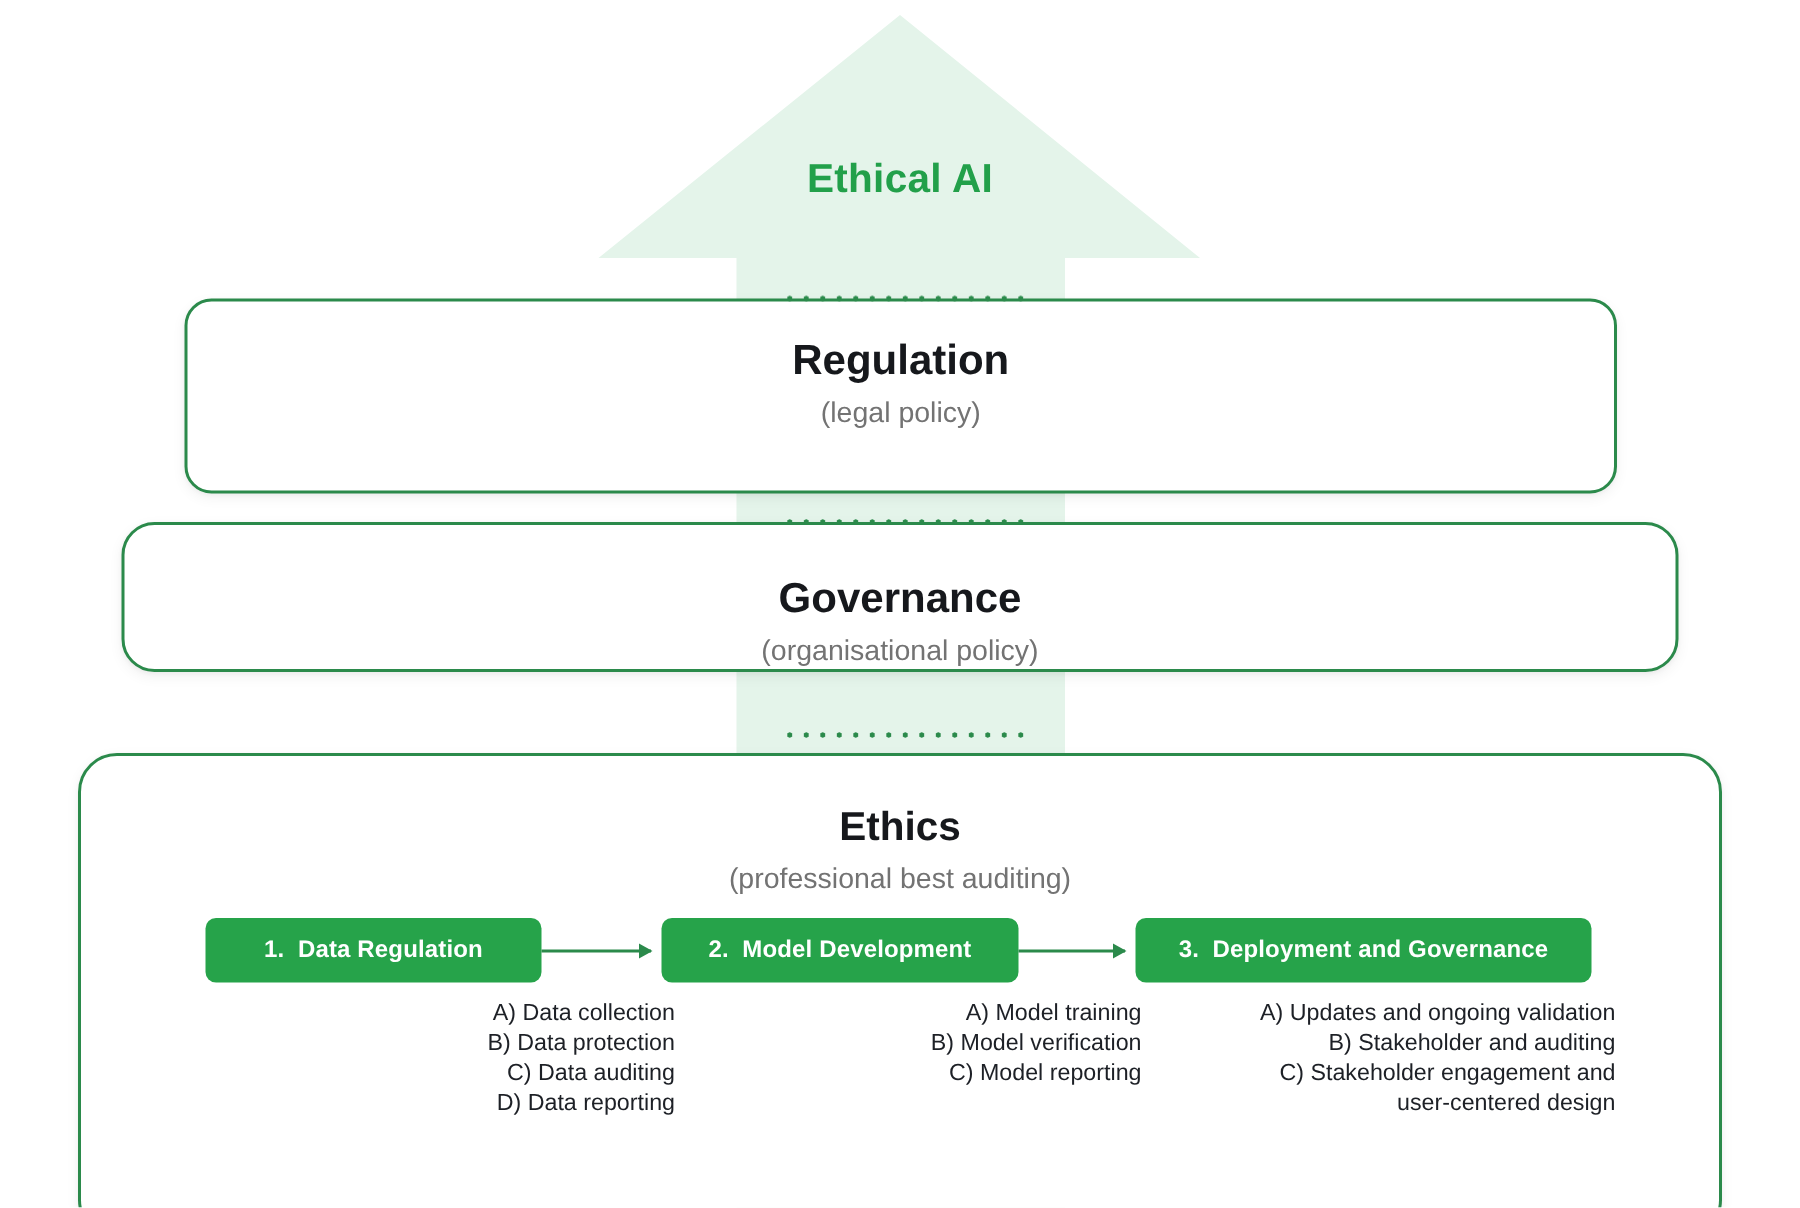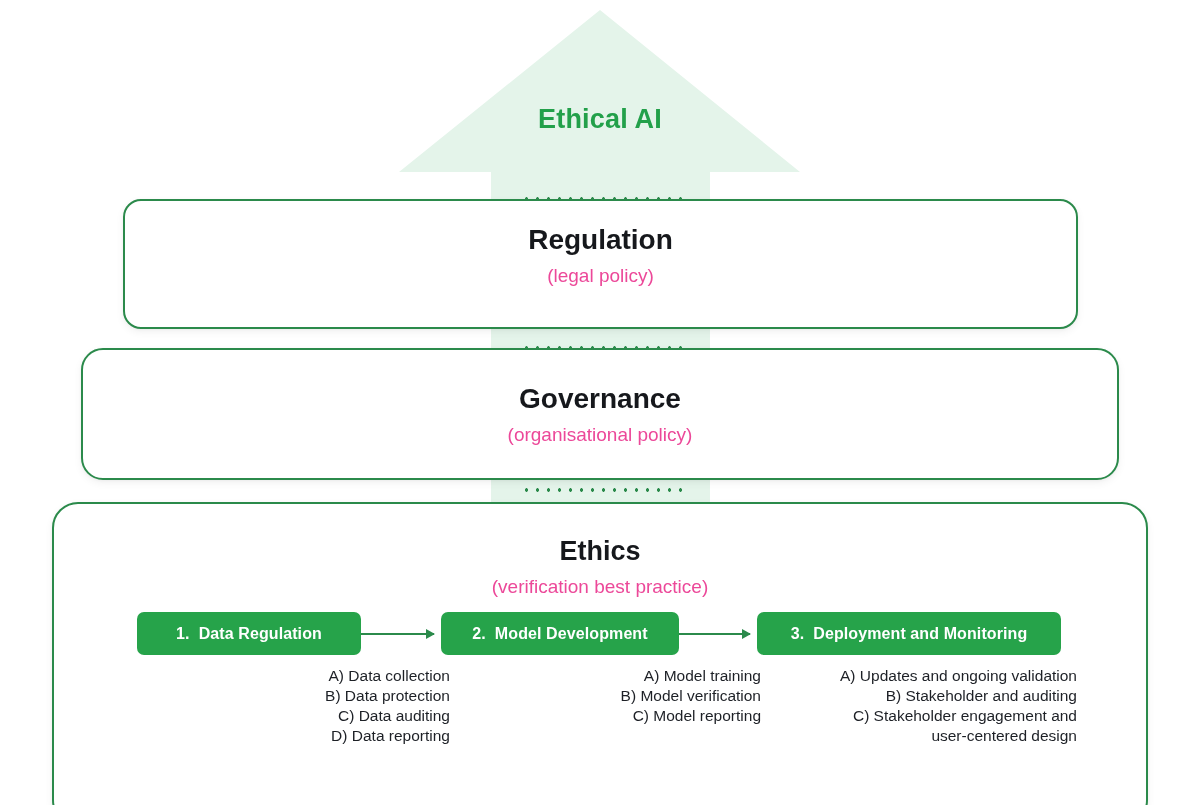--- a/index.html
+++ b/index.html
@@ -88,7 +88,7 @@
   .layer-subtitle {
     text-align: center;
     font-size: 19px;
-    color: #ec4899;
+    color: #737373;
     margin-top: 9px;
     font-weight: 400;
   }

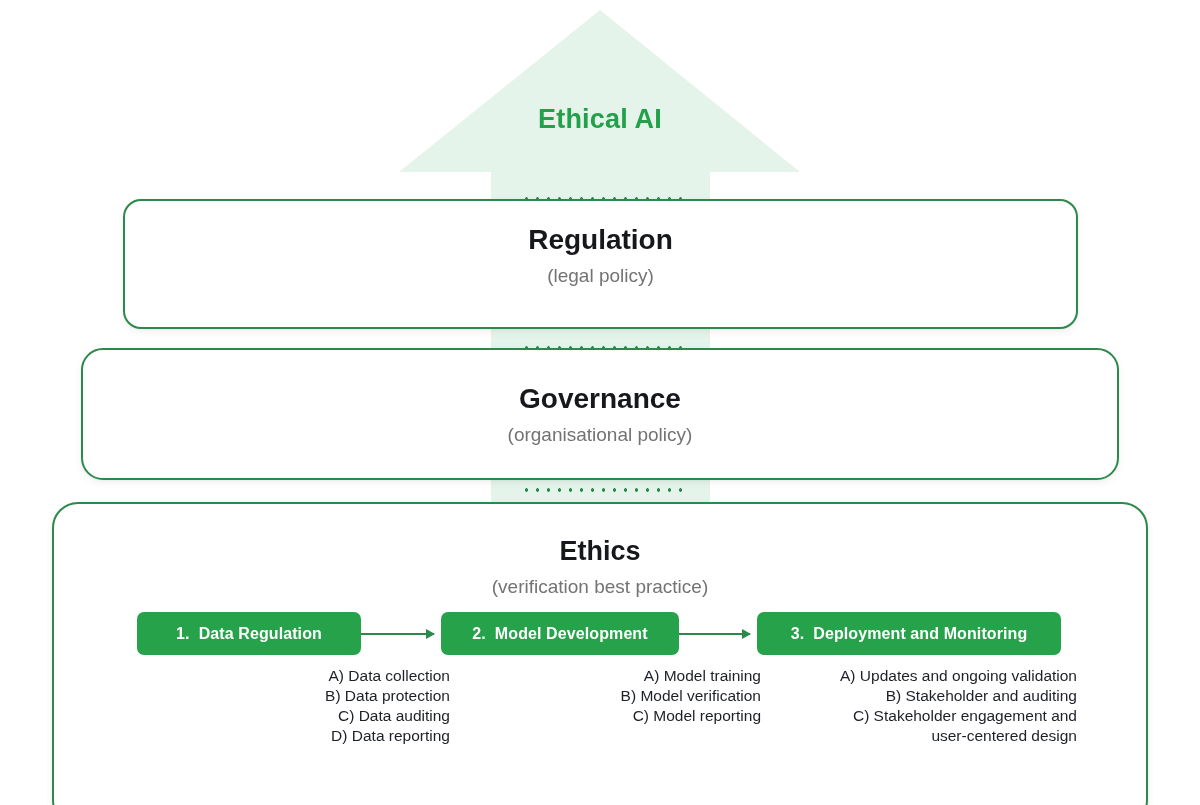--- a/index.html
+++ b/index.html
@@ -65,7 +65,7 @@
     left: 81px;
     top: 348px;
     width: 1038px;
-    height: 132px;
+    height: 100px;
     border-radius: 22px;
   }
   #box-ethics {

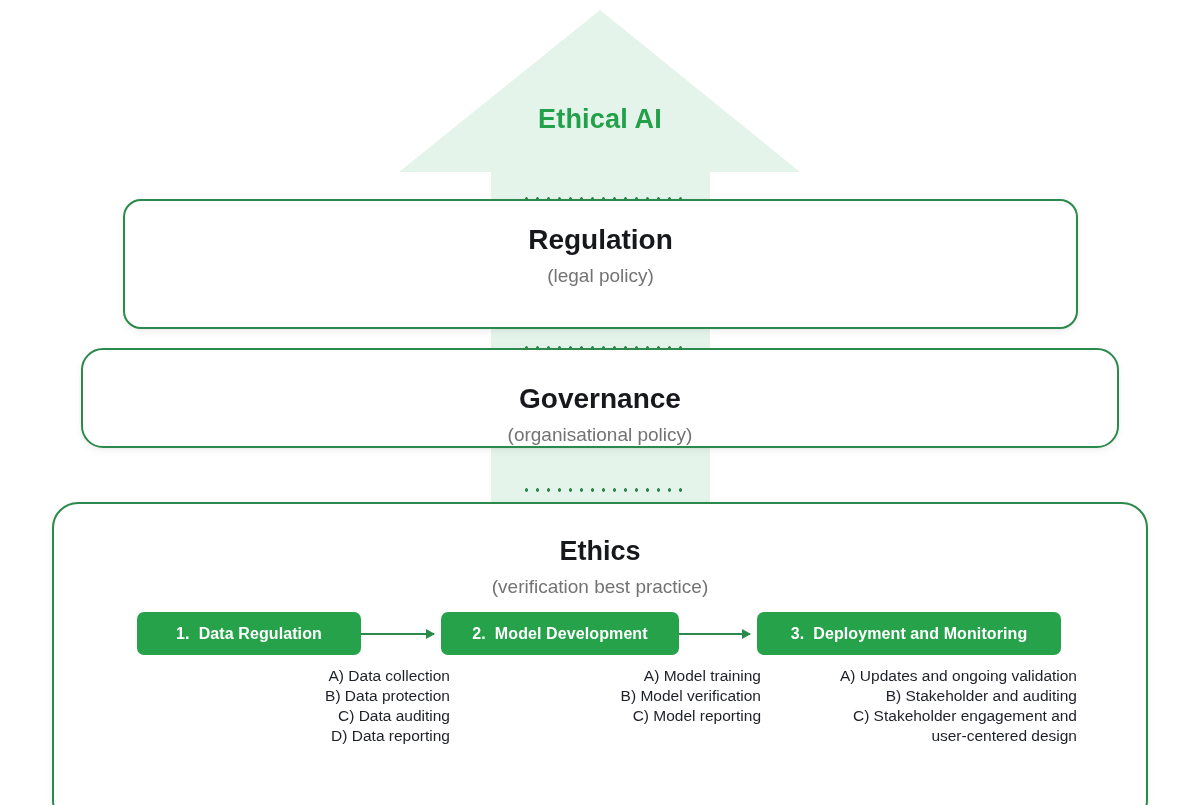--- a/index.html
+++ b/index.html
@@ -220,7 +220,7 @@
 
   <div id="box-ethics" class="layer-box">
     <div class="layer-title">Ethics</div>
-    <div class="layer-subtitle">(verification best practice)</div>
+    <div class="layer-subtitle">(professional best auditing)</div>
   </div>
 
   <div id="dot-top" class="dot-strip"></div>

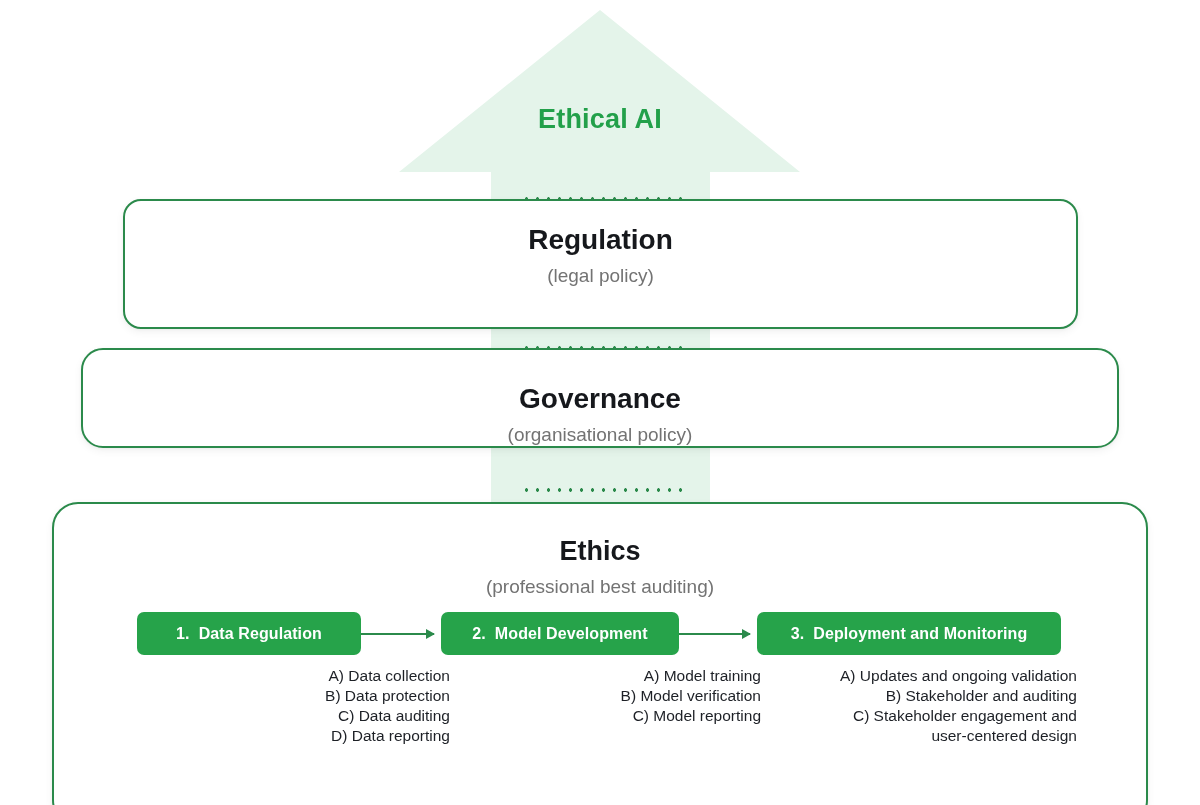--- a/index.html
+++ b/index.html
@@ -243,7 +243,7 @@
 
     <div id="pill-3" class="pill">
       <span class="pill-num">3.</span>
-      <span>Deployment and Monitoring</span>
+      <span>Deployment and Governance</span>
     </div>
   </div>
 

